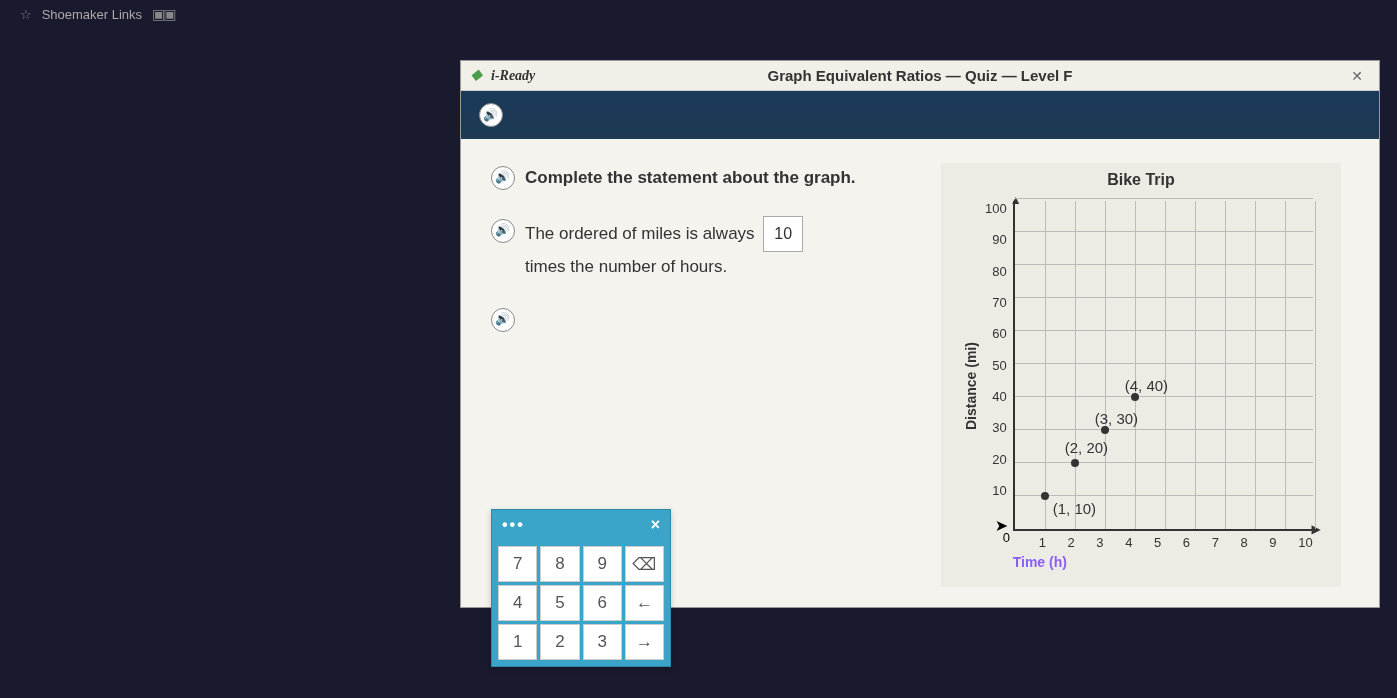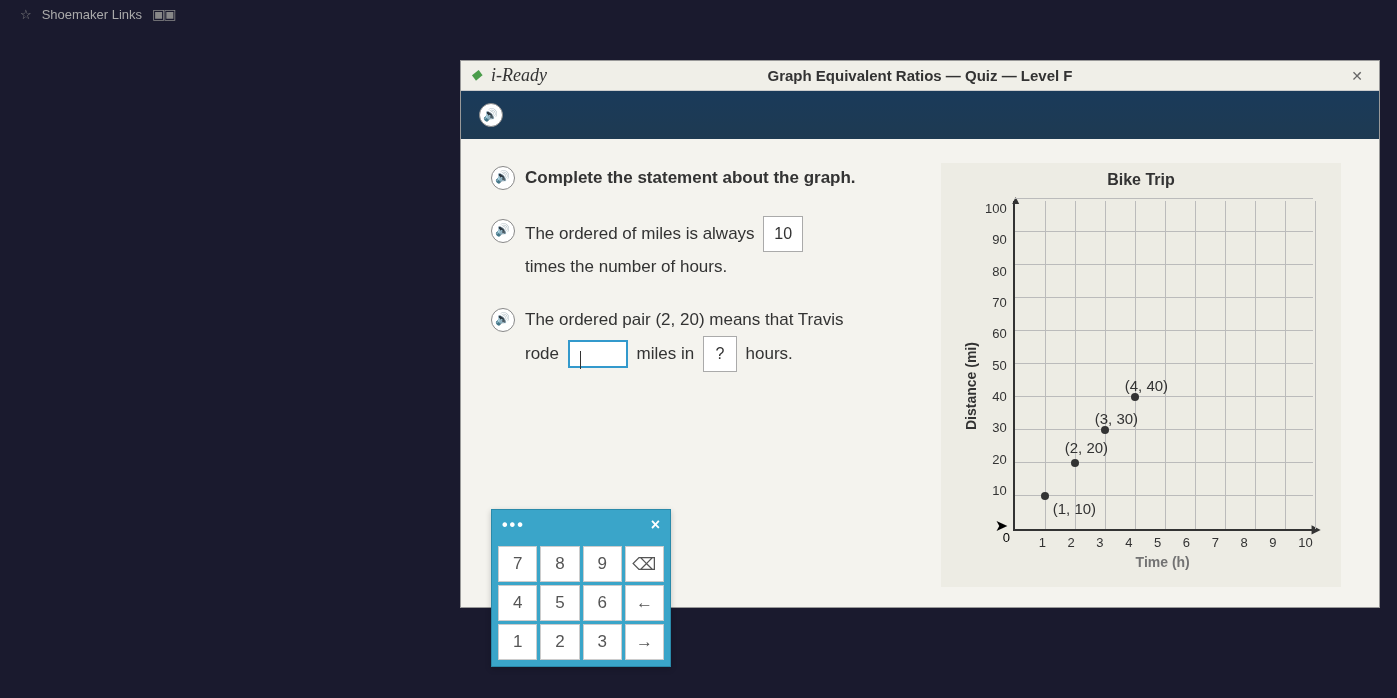--- a/index.html
+++ b/index.html
@@ -43,8 +43,8 @@
     .brand {
       display: flex;
       align-items: center;
-      font-weight: normal;
-      font-size: 18px;
+      font-weight: bold;
+      font-size: 14px;
       font-style: italic;
       font-family: Georgia, serif;
       color: #333;

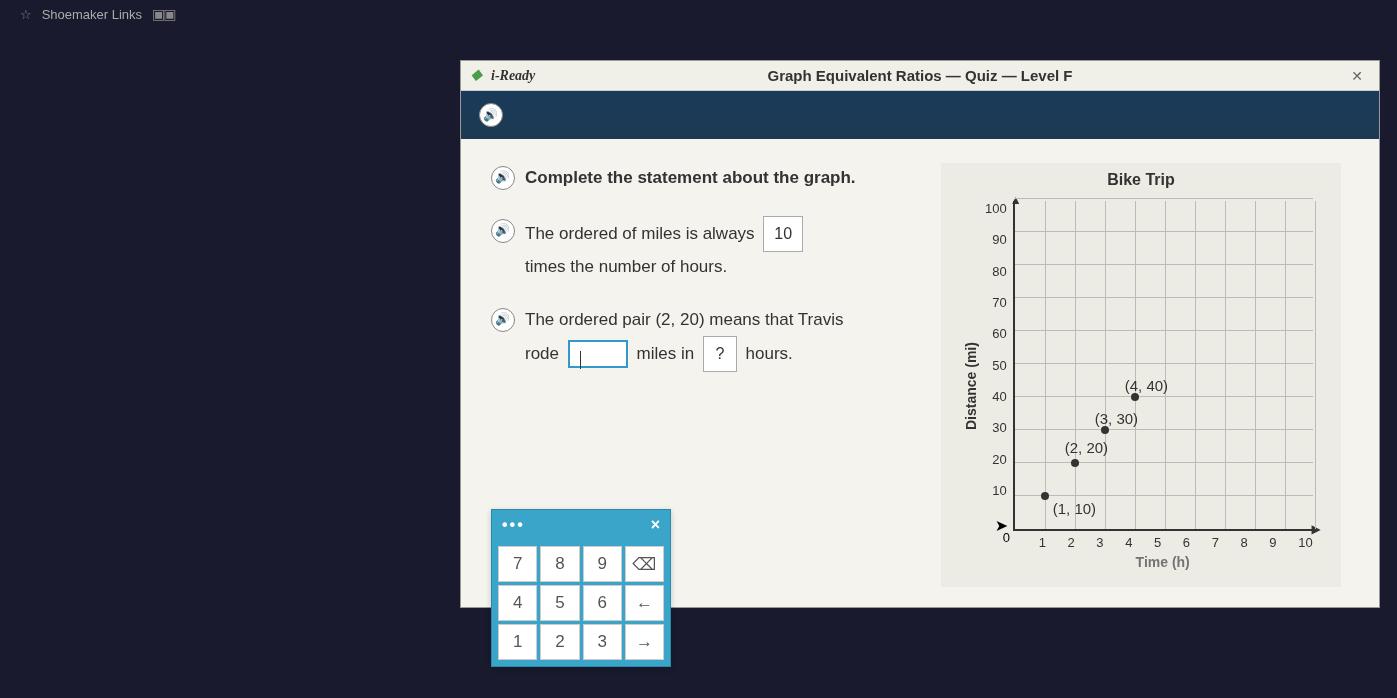--- a/index.html
+++ b/index.html
@@ -340,14 +340,6 @@
 
       <div class="statement-row">
         <span class="speaker-icon">🔊</span>
-        <div class="statement-text">
-          <span>The ordered pair (2, 20) means that Travis</span><br>
-          <span>rode</span>
-          <span class="input-box"><span class="cursor"></span></span>
-          <span>miles in</span>
-          <span class="value-box">?</span>
-          <span>hours.</span>
-        </div>
       </div>
 
       <div class="keypad">

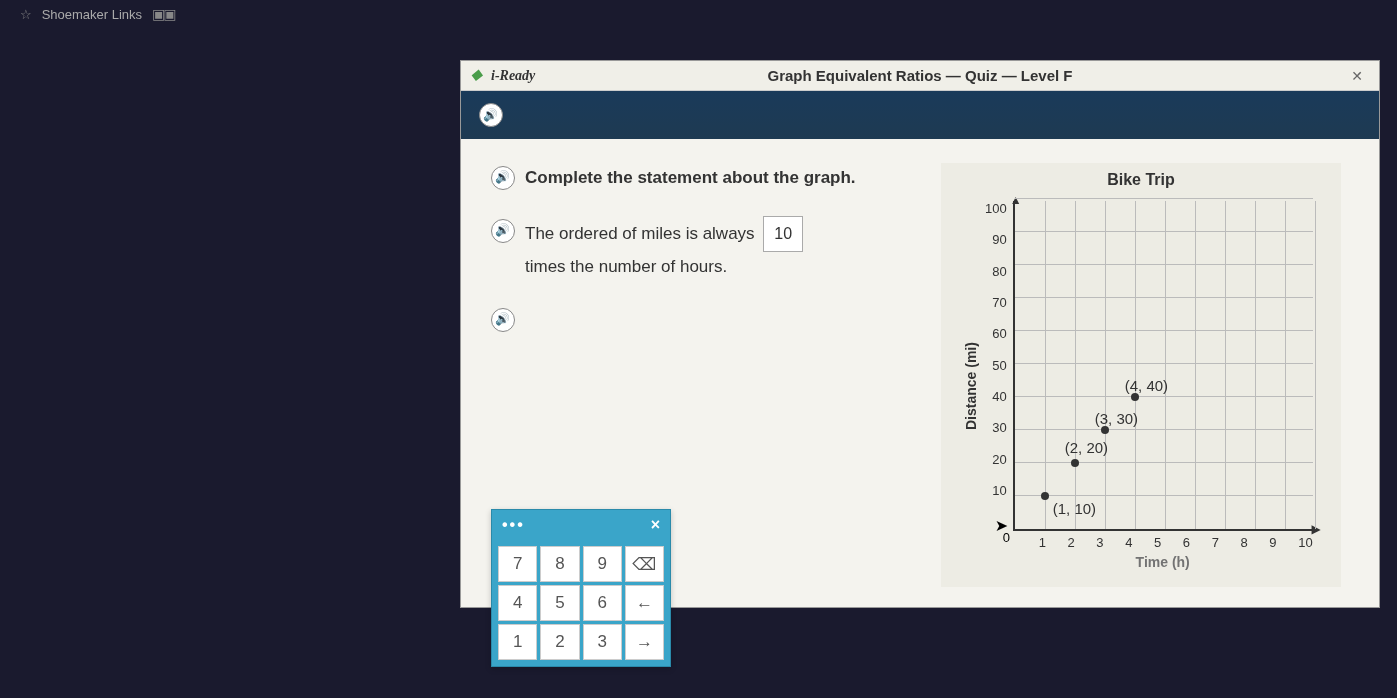--- a/index.html
+++ b/index.html
@@ -268,10 +268,9 @@
       margin-top: 4px;
     }
     .x-axis-label {
-      text-align: center;
       font-weight: bold;
       font-size: 14px;
-      color: #737373;
+      color: #8b5cf6;
       margin-top: 4px;
     }
     .arrow-y {

